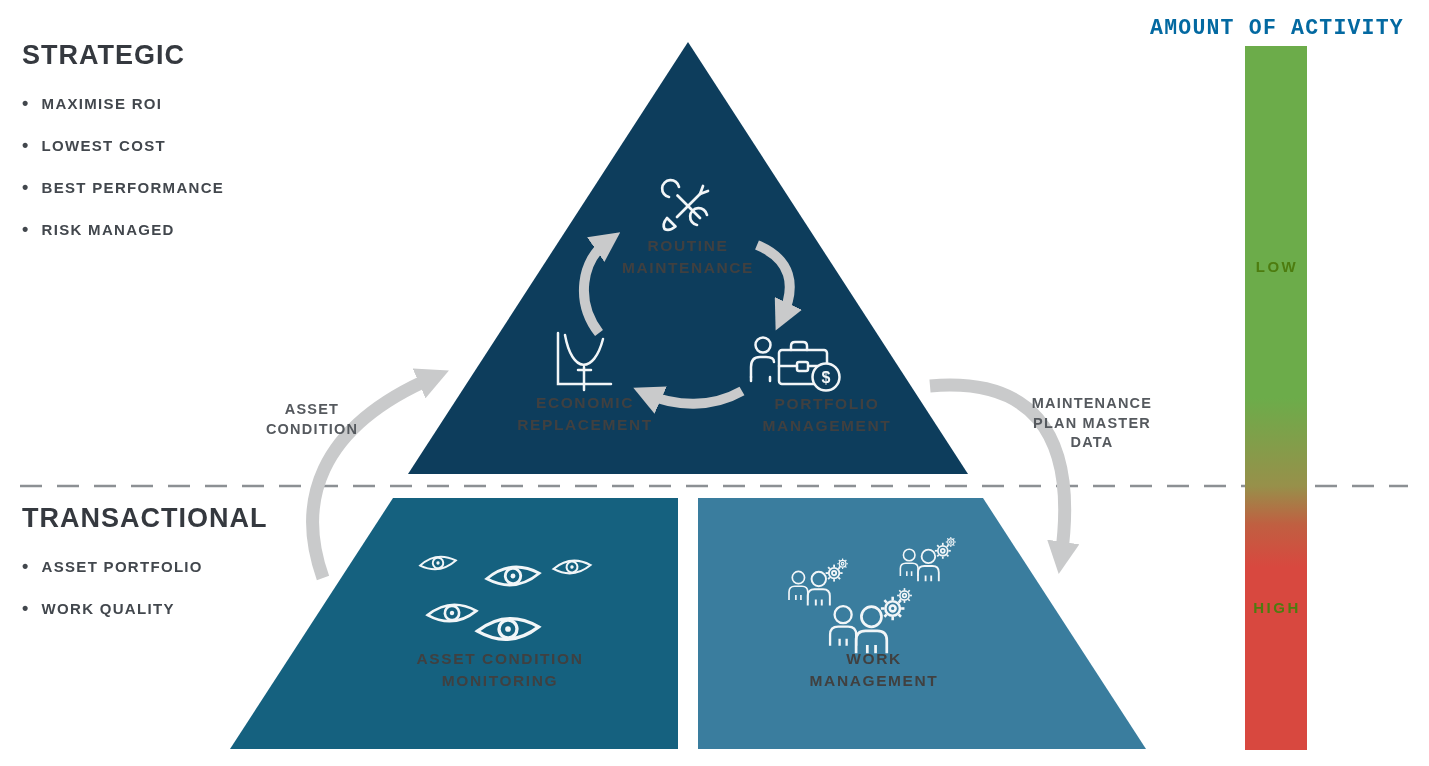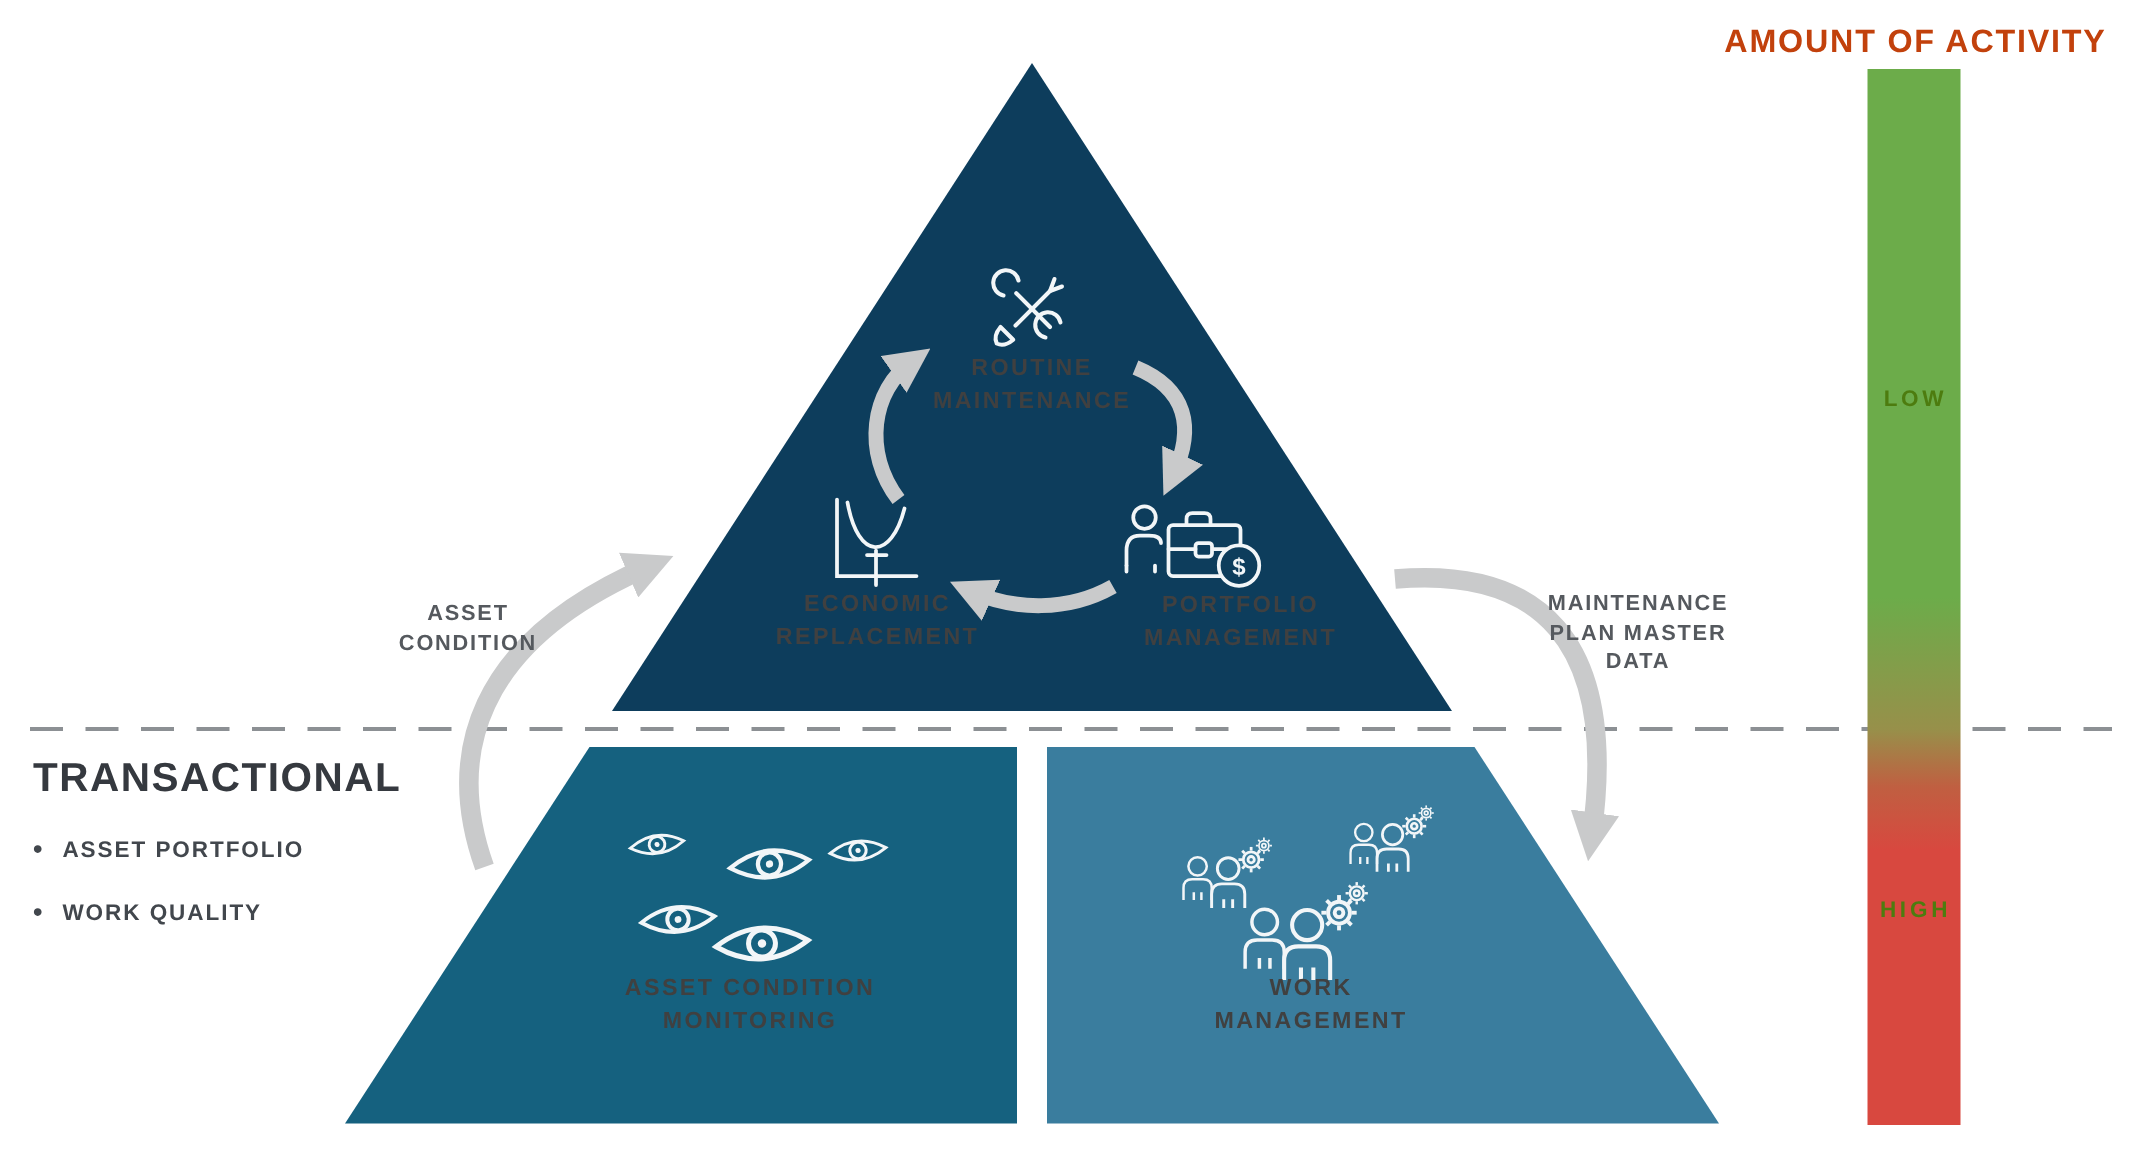--- a/index.html
+++ b/index.html
@@ -36,7 +36,7 @@
     color:#55595e; font-size:14.5px; letter-spacing:1.2px; line-height:1.35;
   }
   .lbl.scale-title {
-    color:#c2410c; font-size:21.5px; letter-spacing:1.2px; white-space:nowrap;
+    color:#0369a1; font-size:21.5px; letter-spacing:1.2px; white-space:nowrap;font-family:Liberation Mono, monospace;
   }
   .lbl.scale-mark {
     color:#4d7c0f; font-size:15px; letter-spacing:2.5px;

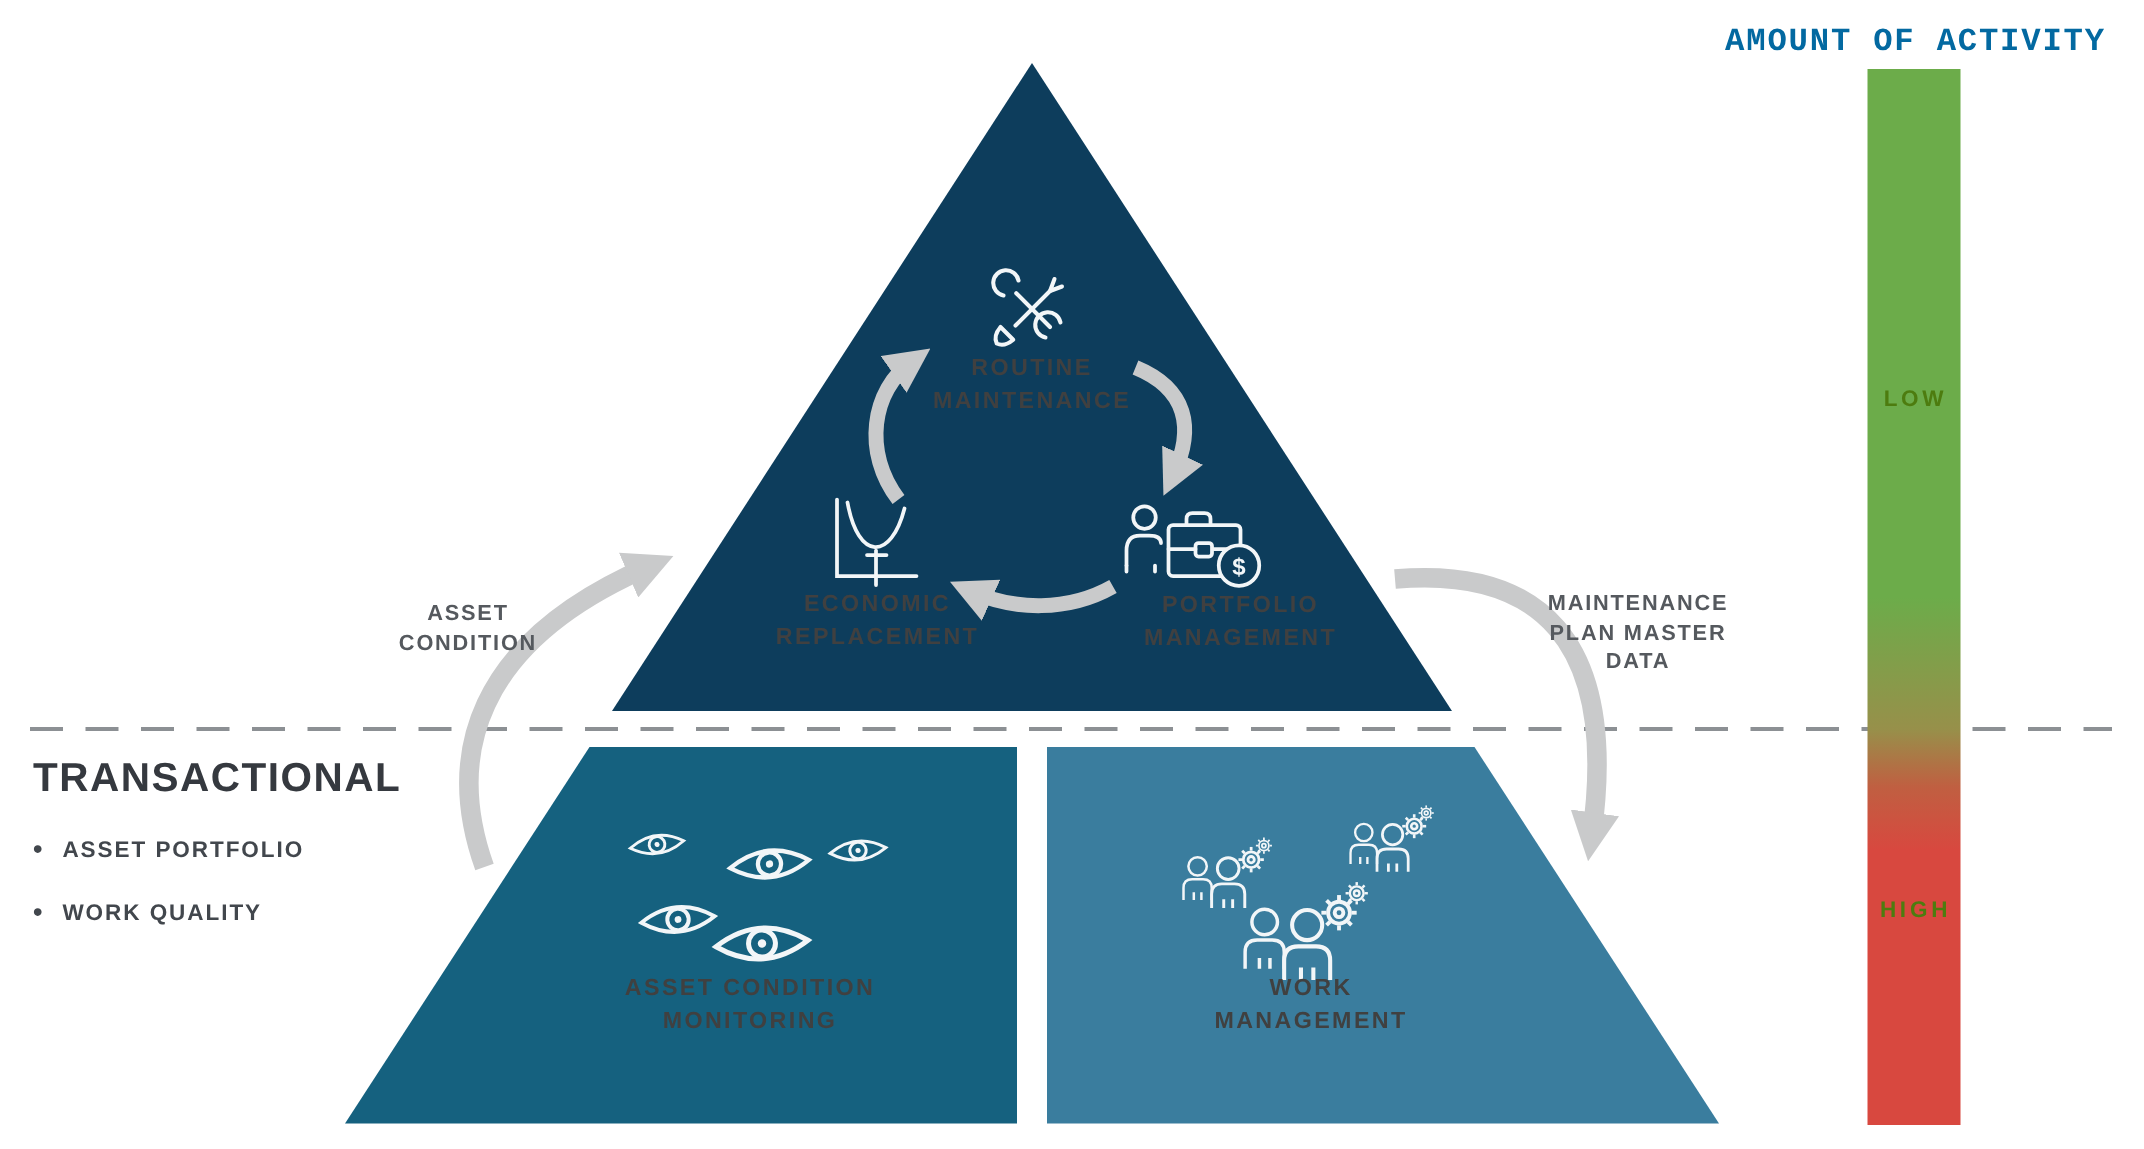--- a/index.html
+++ b/index.html
@@ -157,6 +157,15 @@
     <rect x="1245" y="46" width="62" height="704" fill="url(#activityGrad)"></rect>
   </svg>
 
+  <div class="side-panel strategic">
+    <div class="panel-heading">STRATEGIC</div>
+    <ul class="panel-bullets">
+      <li>MAXIMISE ROI</li>
+      <li>LOWEST COST</li>
+      <li>BEST PERFORMANCE</li>
+      <li>RISK MANAGED</li>
+    </ul>
+  </div>
 
   <div class="side-panel transactional">
     <div class="panel-heading">TRANSACTIONAL</div>

